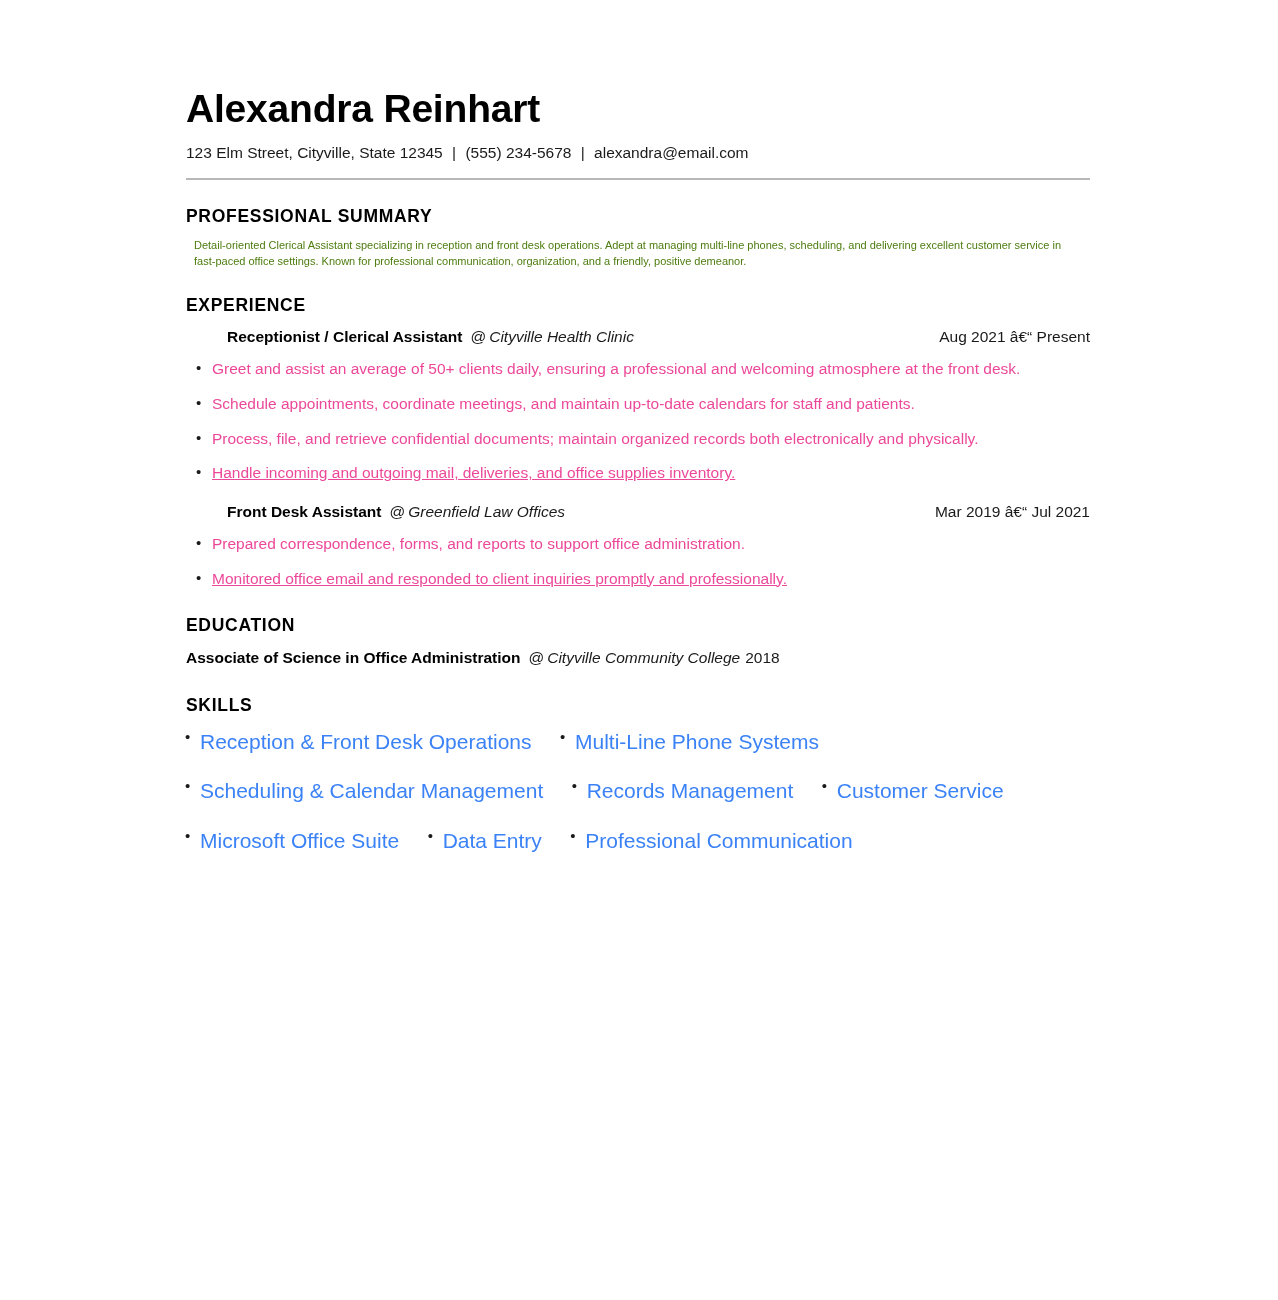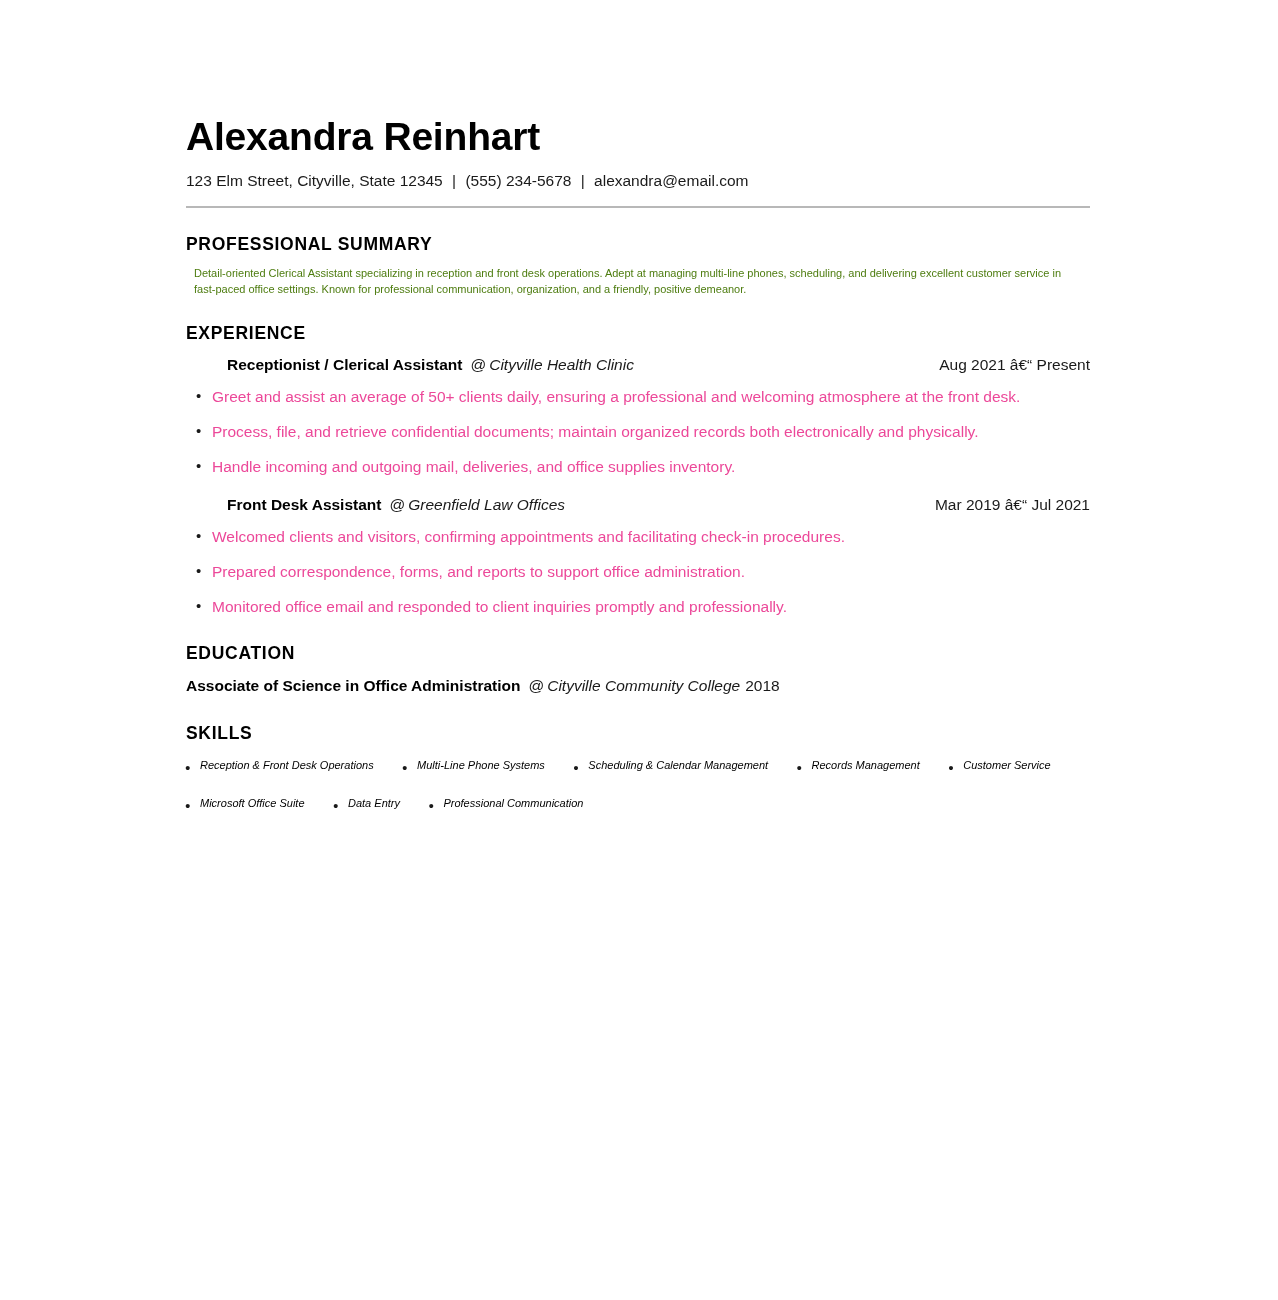--- a/index.html
+++ b/index.html
@@ -20,7 +20,7 @@
     width: 1278px;
     min-height: 1300px;
     box-sizing: border-box;
-    padding: 116px 188px 0 186px;
+    padding: 88px 188px 0 186px;
   }
 
   

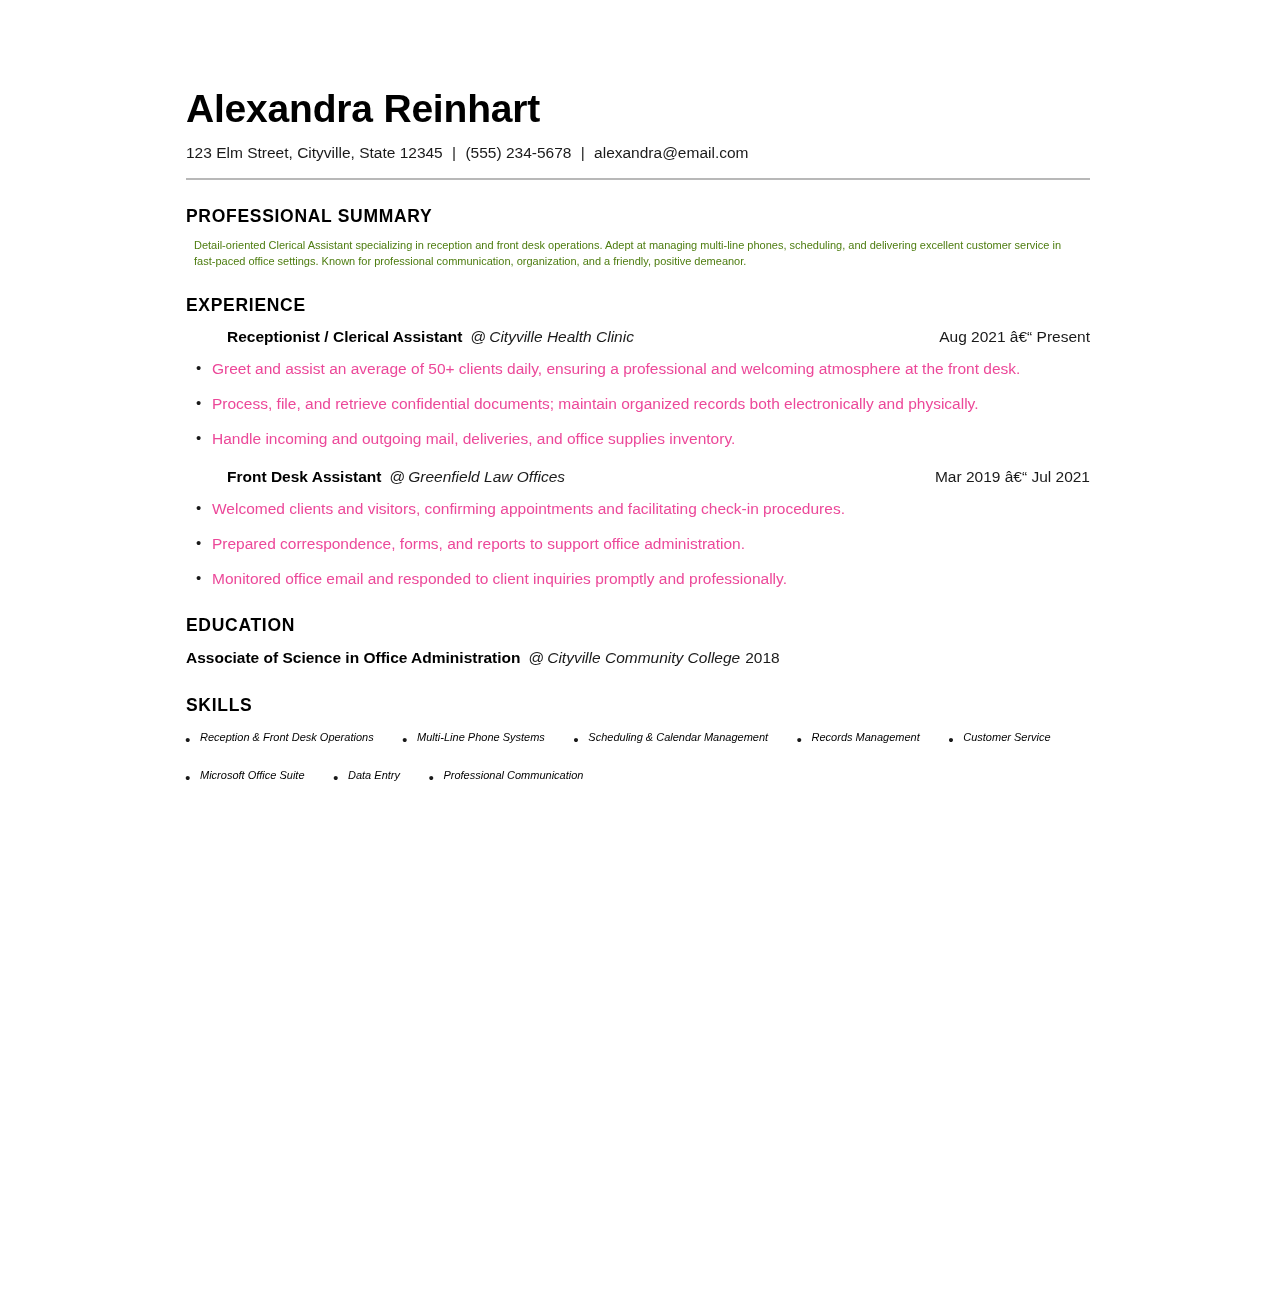--- a/index.html
+++ b/index.html
@@ -222,6 +222,7 @@
       </div>
       <ul class="bullets">
         <li>Greet and assist an average of 50+ clients daily, ensuring a professional and welcoming atmosphere at the front desk.</li>
+        <li>Schedule appointments, coordinate meetings, and maintain up-to-date calendars for staff and patients.</li>
         <li>Process, file, and retrieve confidential documents; maintain organized records both electronically and physically.</li>
         <li>Handle incoming and outgoing mail, deliveries, and office supplies inventory.</li>
       </ul>

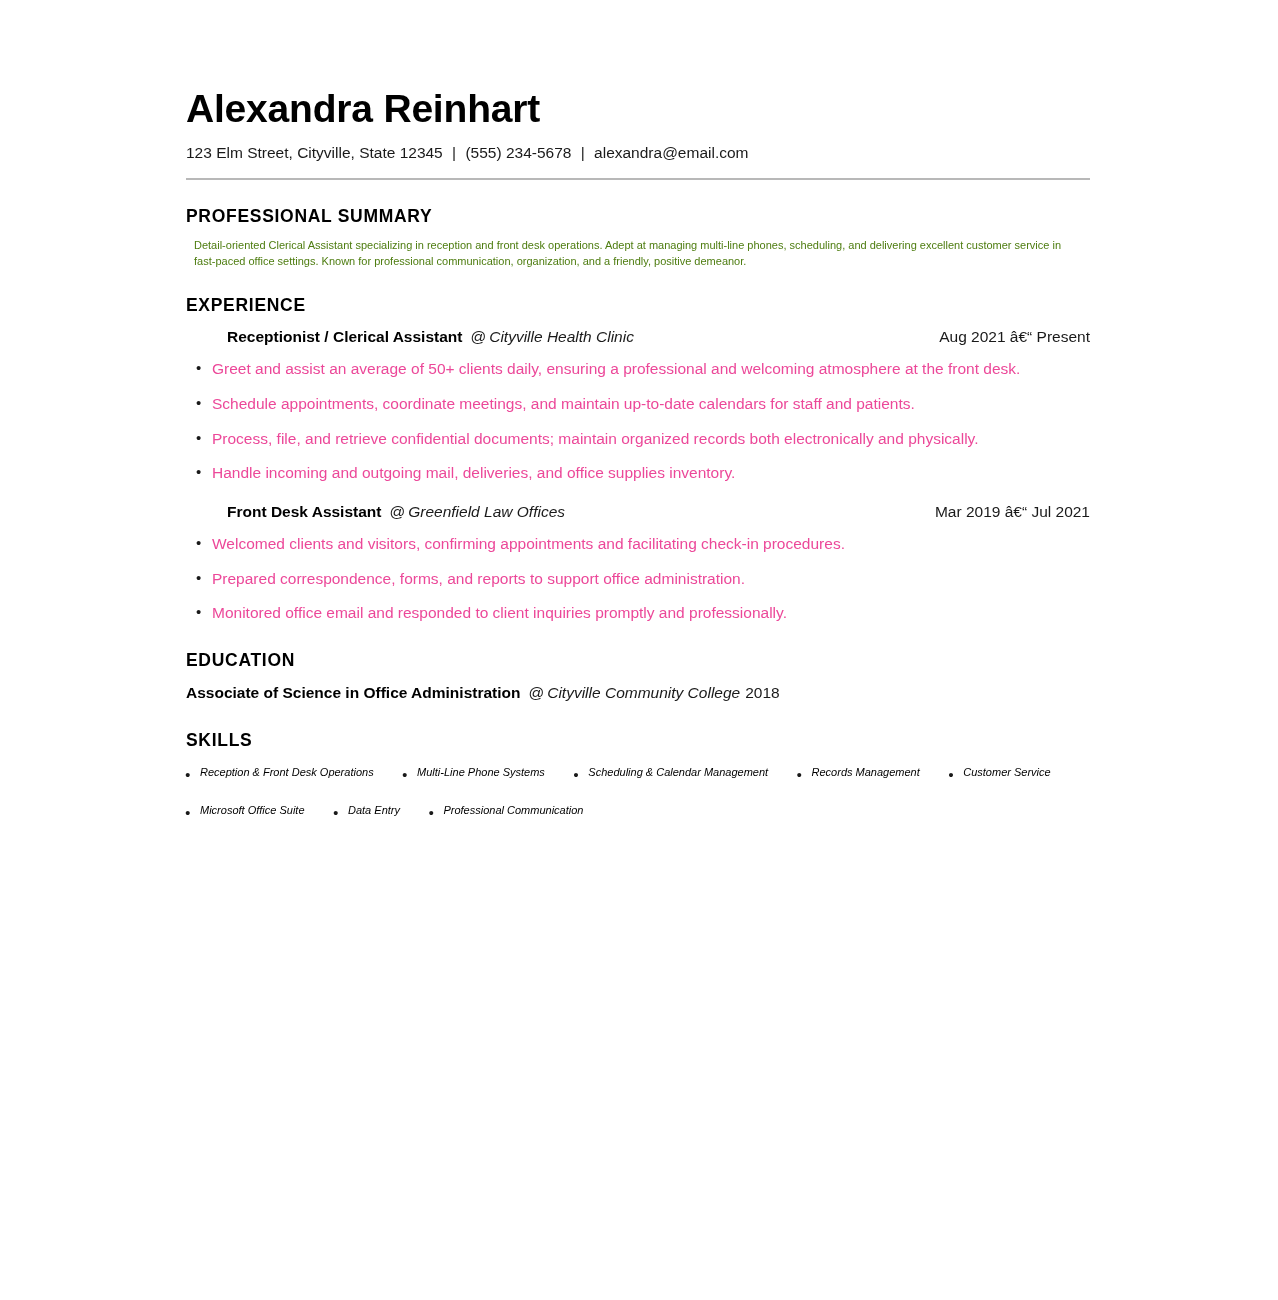--- a/index.html
+++ b/index.html
@@ -125,6 +125,7 @@
   }
   ul.bullets li:last-child {
     margin-bottom: 0;
+    text-decoration: underline;
   }
   ul.bullets li::before {
     content: "\2022";

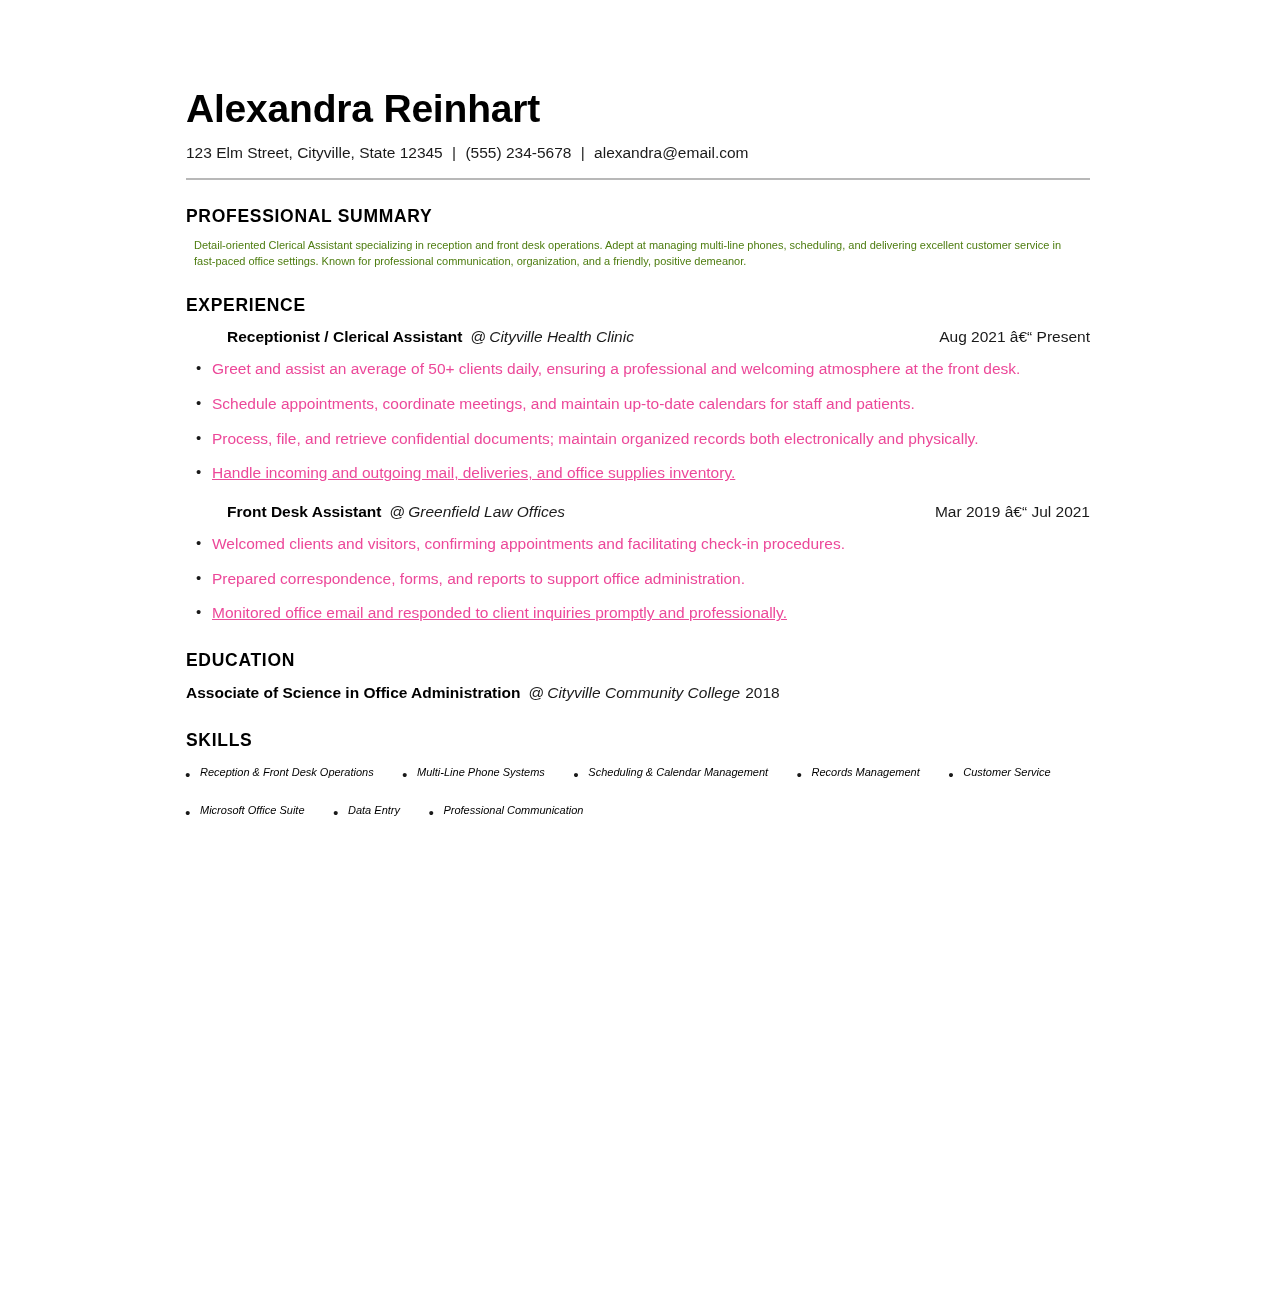--- a/index.html
+++ b/index.html
@@ -237,7 +237,6 @@
         <div class="job-dates">Mar 2019 â€“ Jul 2021</div>
       </div>
       <ul class="bullets">
-        <li>Welcomed clients and visitors, confirming appointments and facilitating check-in procedures.</li>
         <li>Prepared correspondence, forms, and reports to support office administration.</li>
         <li>Monitored office email and responded to client inquiries promptly and professionally.</li>
       </ul>

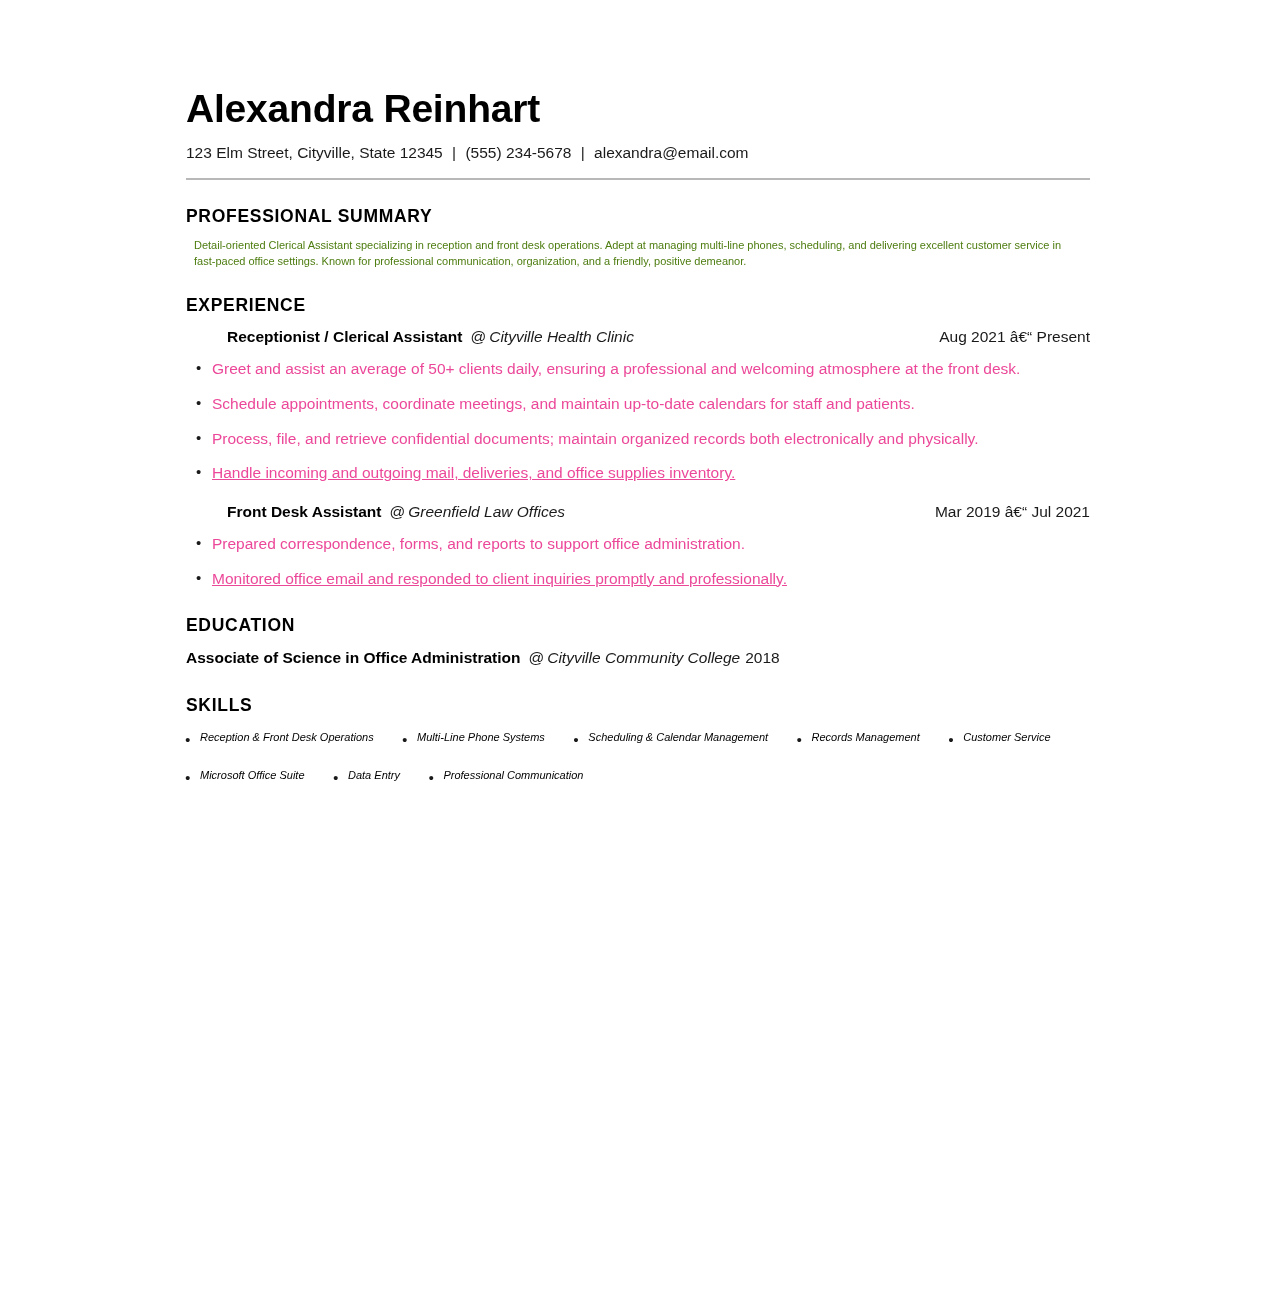--- a/index.html
+++ b/index.html
@@ -169,14 +169,13 @@
   ul.skills-list li {
     display: inline-block;
     position: relative;
-    font-size: 11px;
+    font-size: 21px;
     line-height: 1.4;
     padding-left: 25px;
     padding-right: 14px;
     margin-bottom: 20px;
-    color: #000000;
+    color: #3b82f6;
     white-space: nowrap;
-    font-style: italic;
   }
   ul.skills-list li::before {
     content: "\2022";

